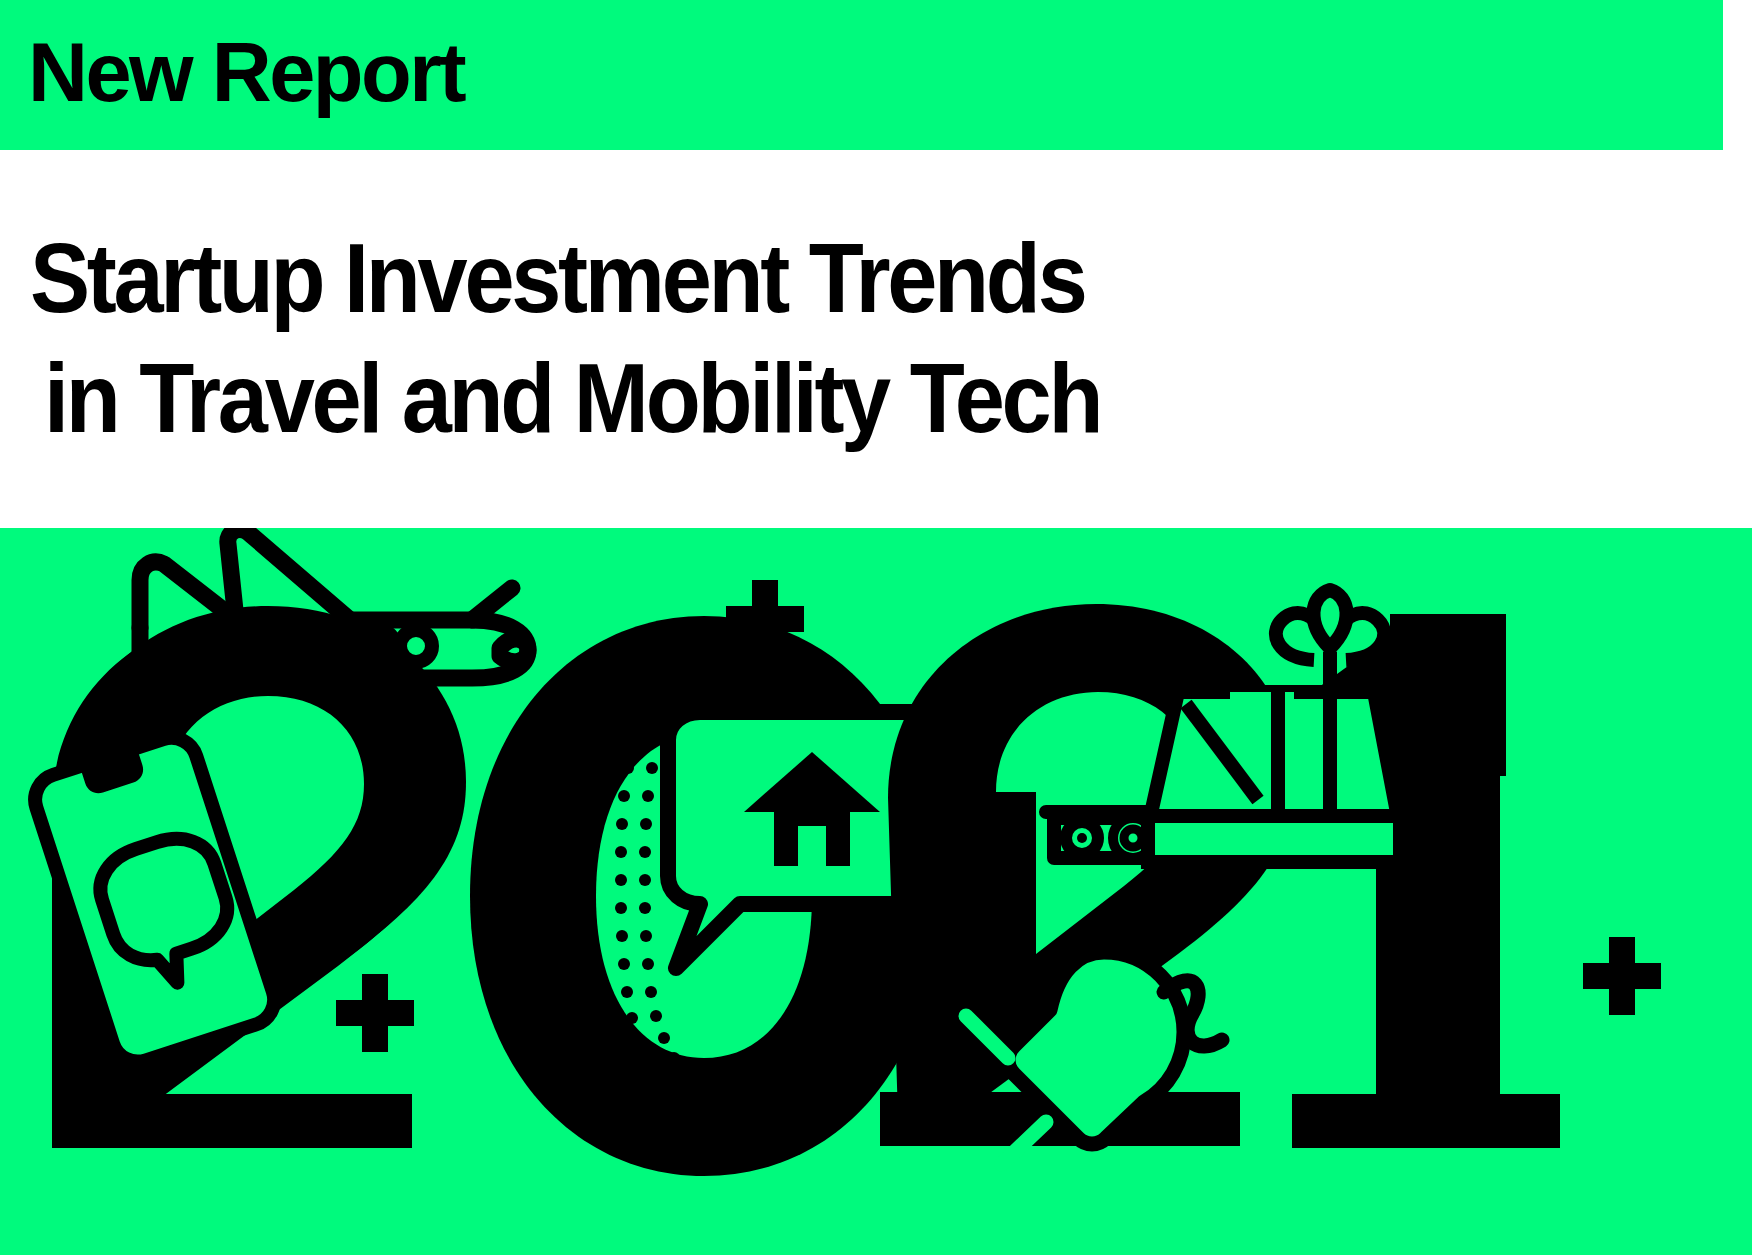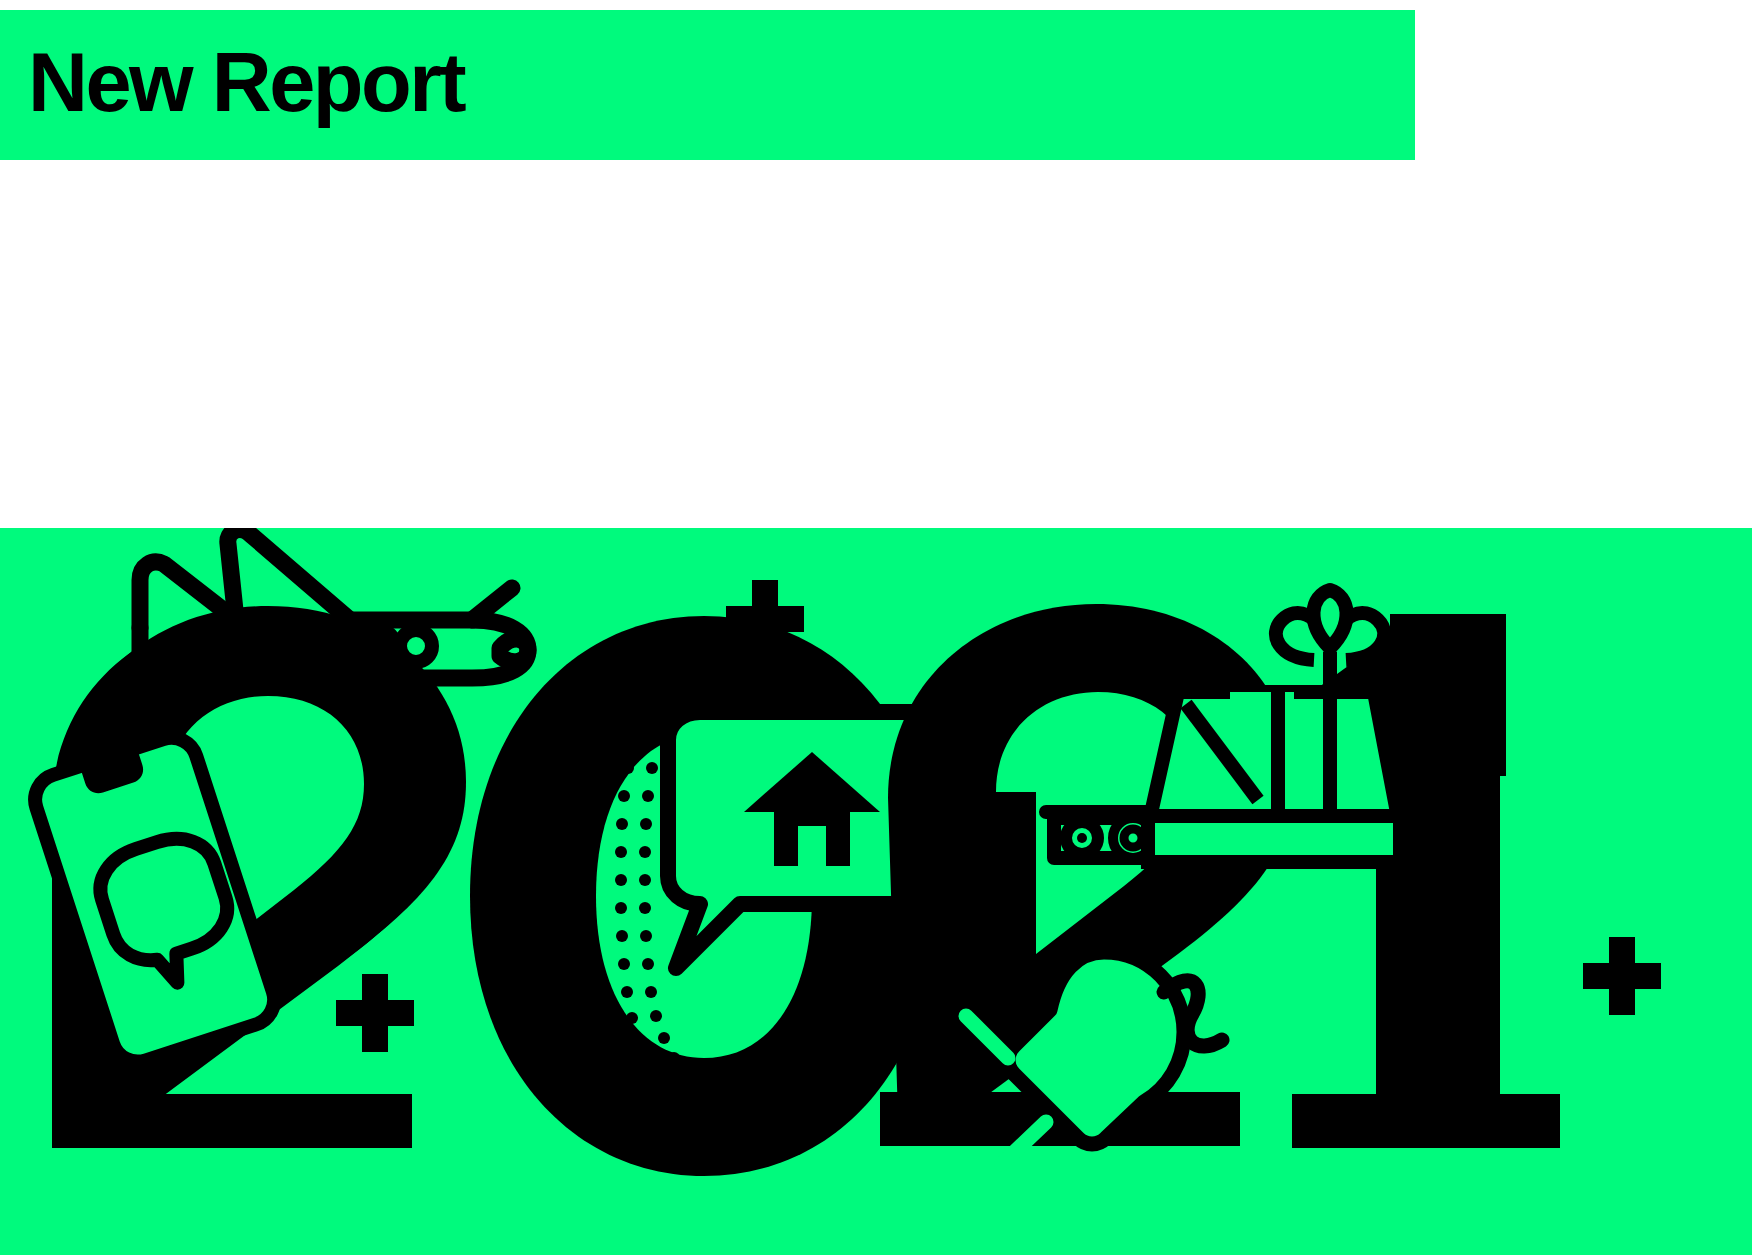--- a/index.html
+++ b/index.html
@@ -13,9 +13,9 @@
 
   
   .eyebrow-band {
-    position:absolute; left:0; top:0; width:1415px; height:150px;
+    position:absolute; left:0; top:0; width:1723px; height:150px;
     background:var(--brand, #00FA7D);
-    display:flex; align-items:center;margin-top:10px;
+    display:flex; align-items:center;
   }
   .eyebrow-text {
     font-size:83px; font-weight:bold; color:#000000;

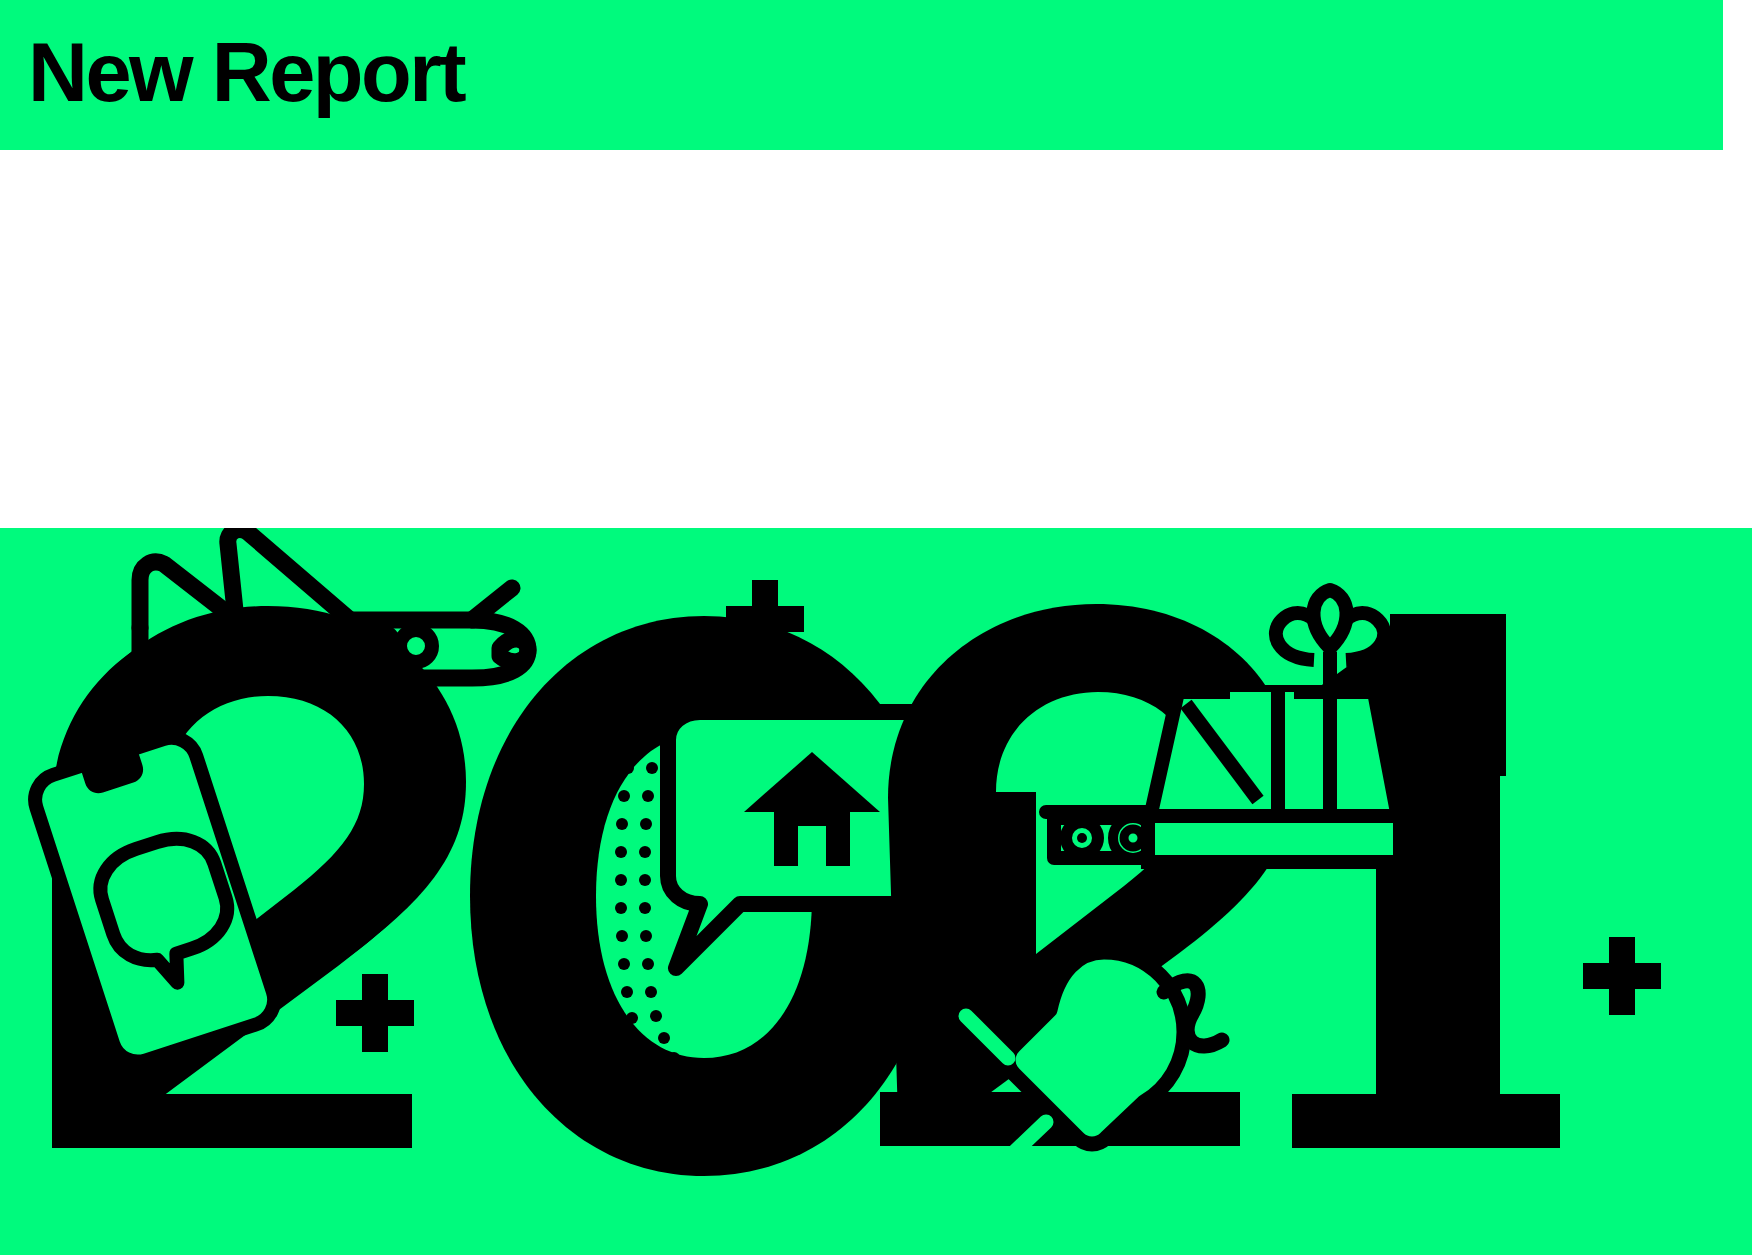--- a/index.html
+++ b/index.html
@@ -57,6 +57,10 @@
     <div class="eyebrow-text">New Report</div>
   </div>
 
+  <div class="title-block">
+    <div class="title-line l1">Startup Investment Trends</div>
+    <div class="title-line l2"> in Travel and Mobility Tech</div>
+  </div>
 
   <div class="illustration">
     <svg class="illo-svg" viewBox="0 0 1752 727">

